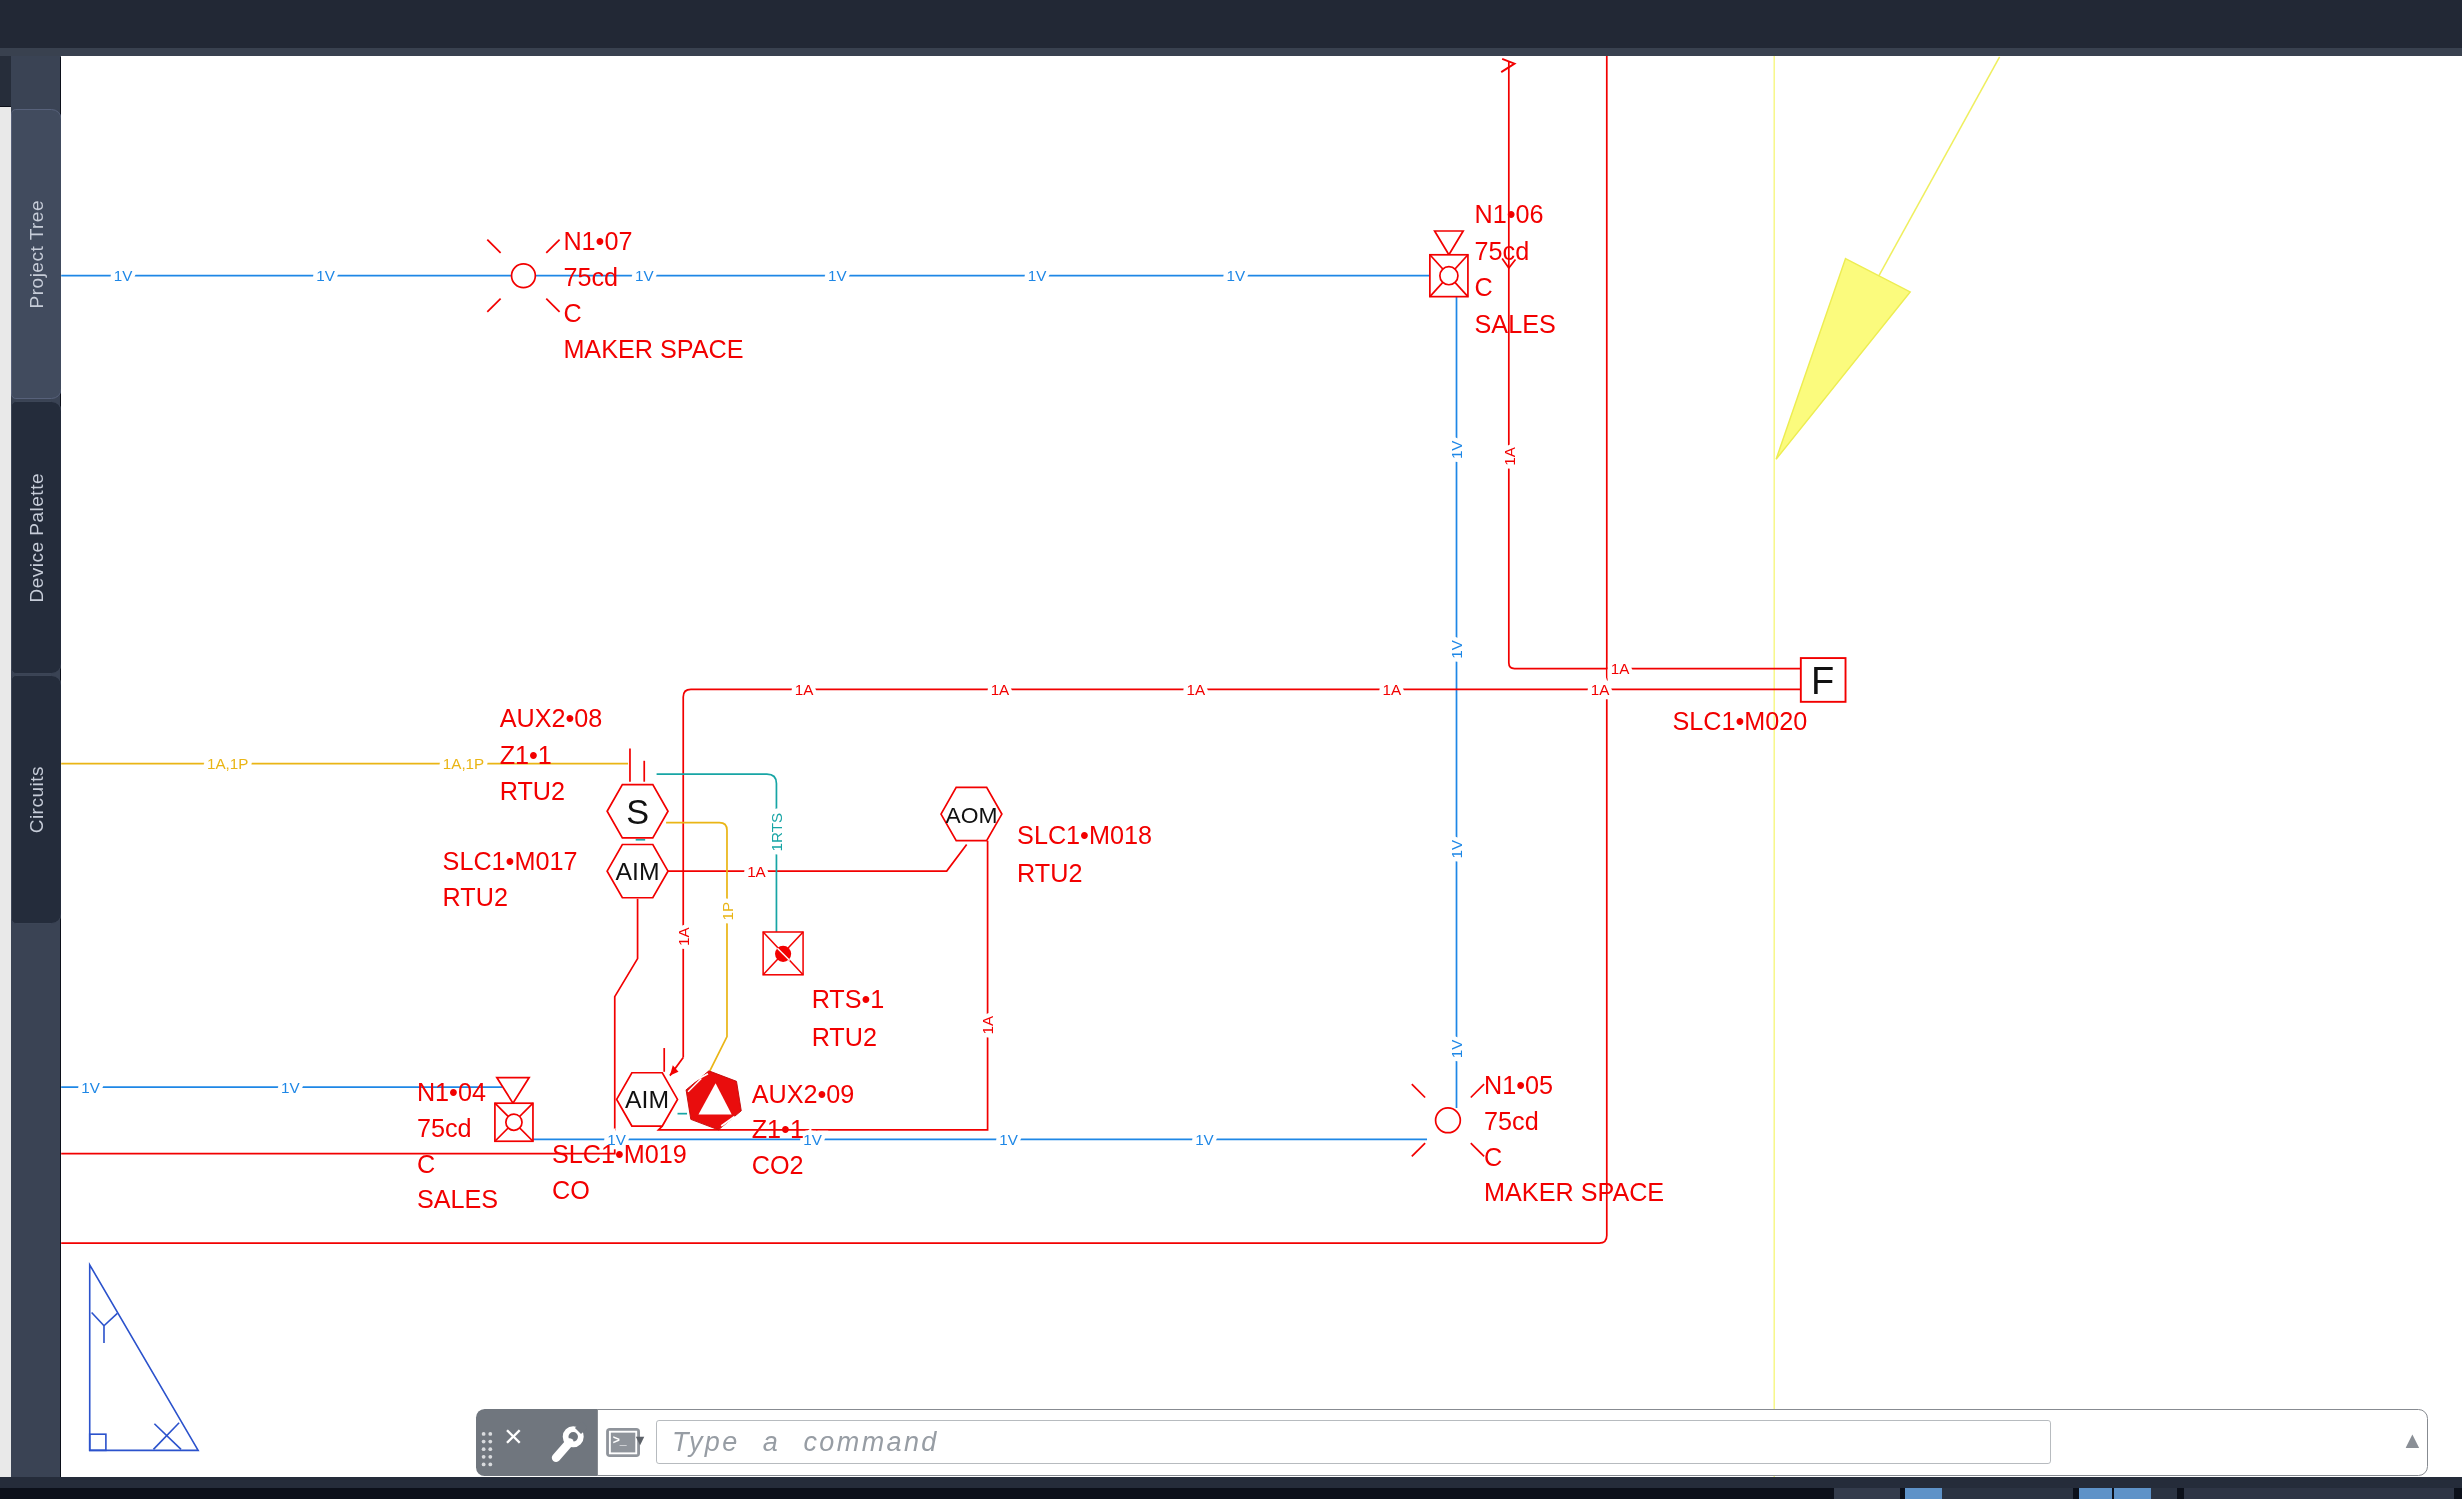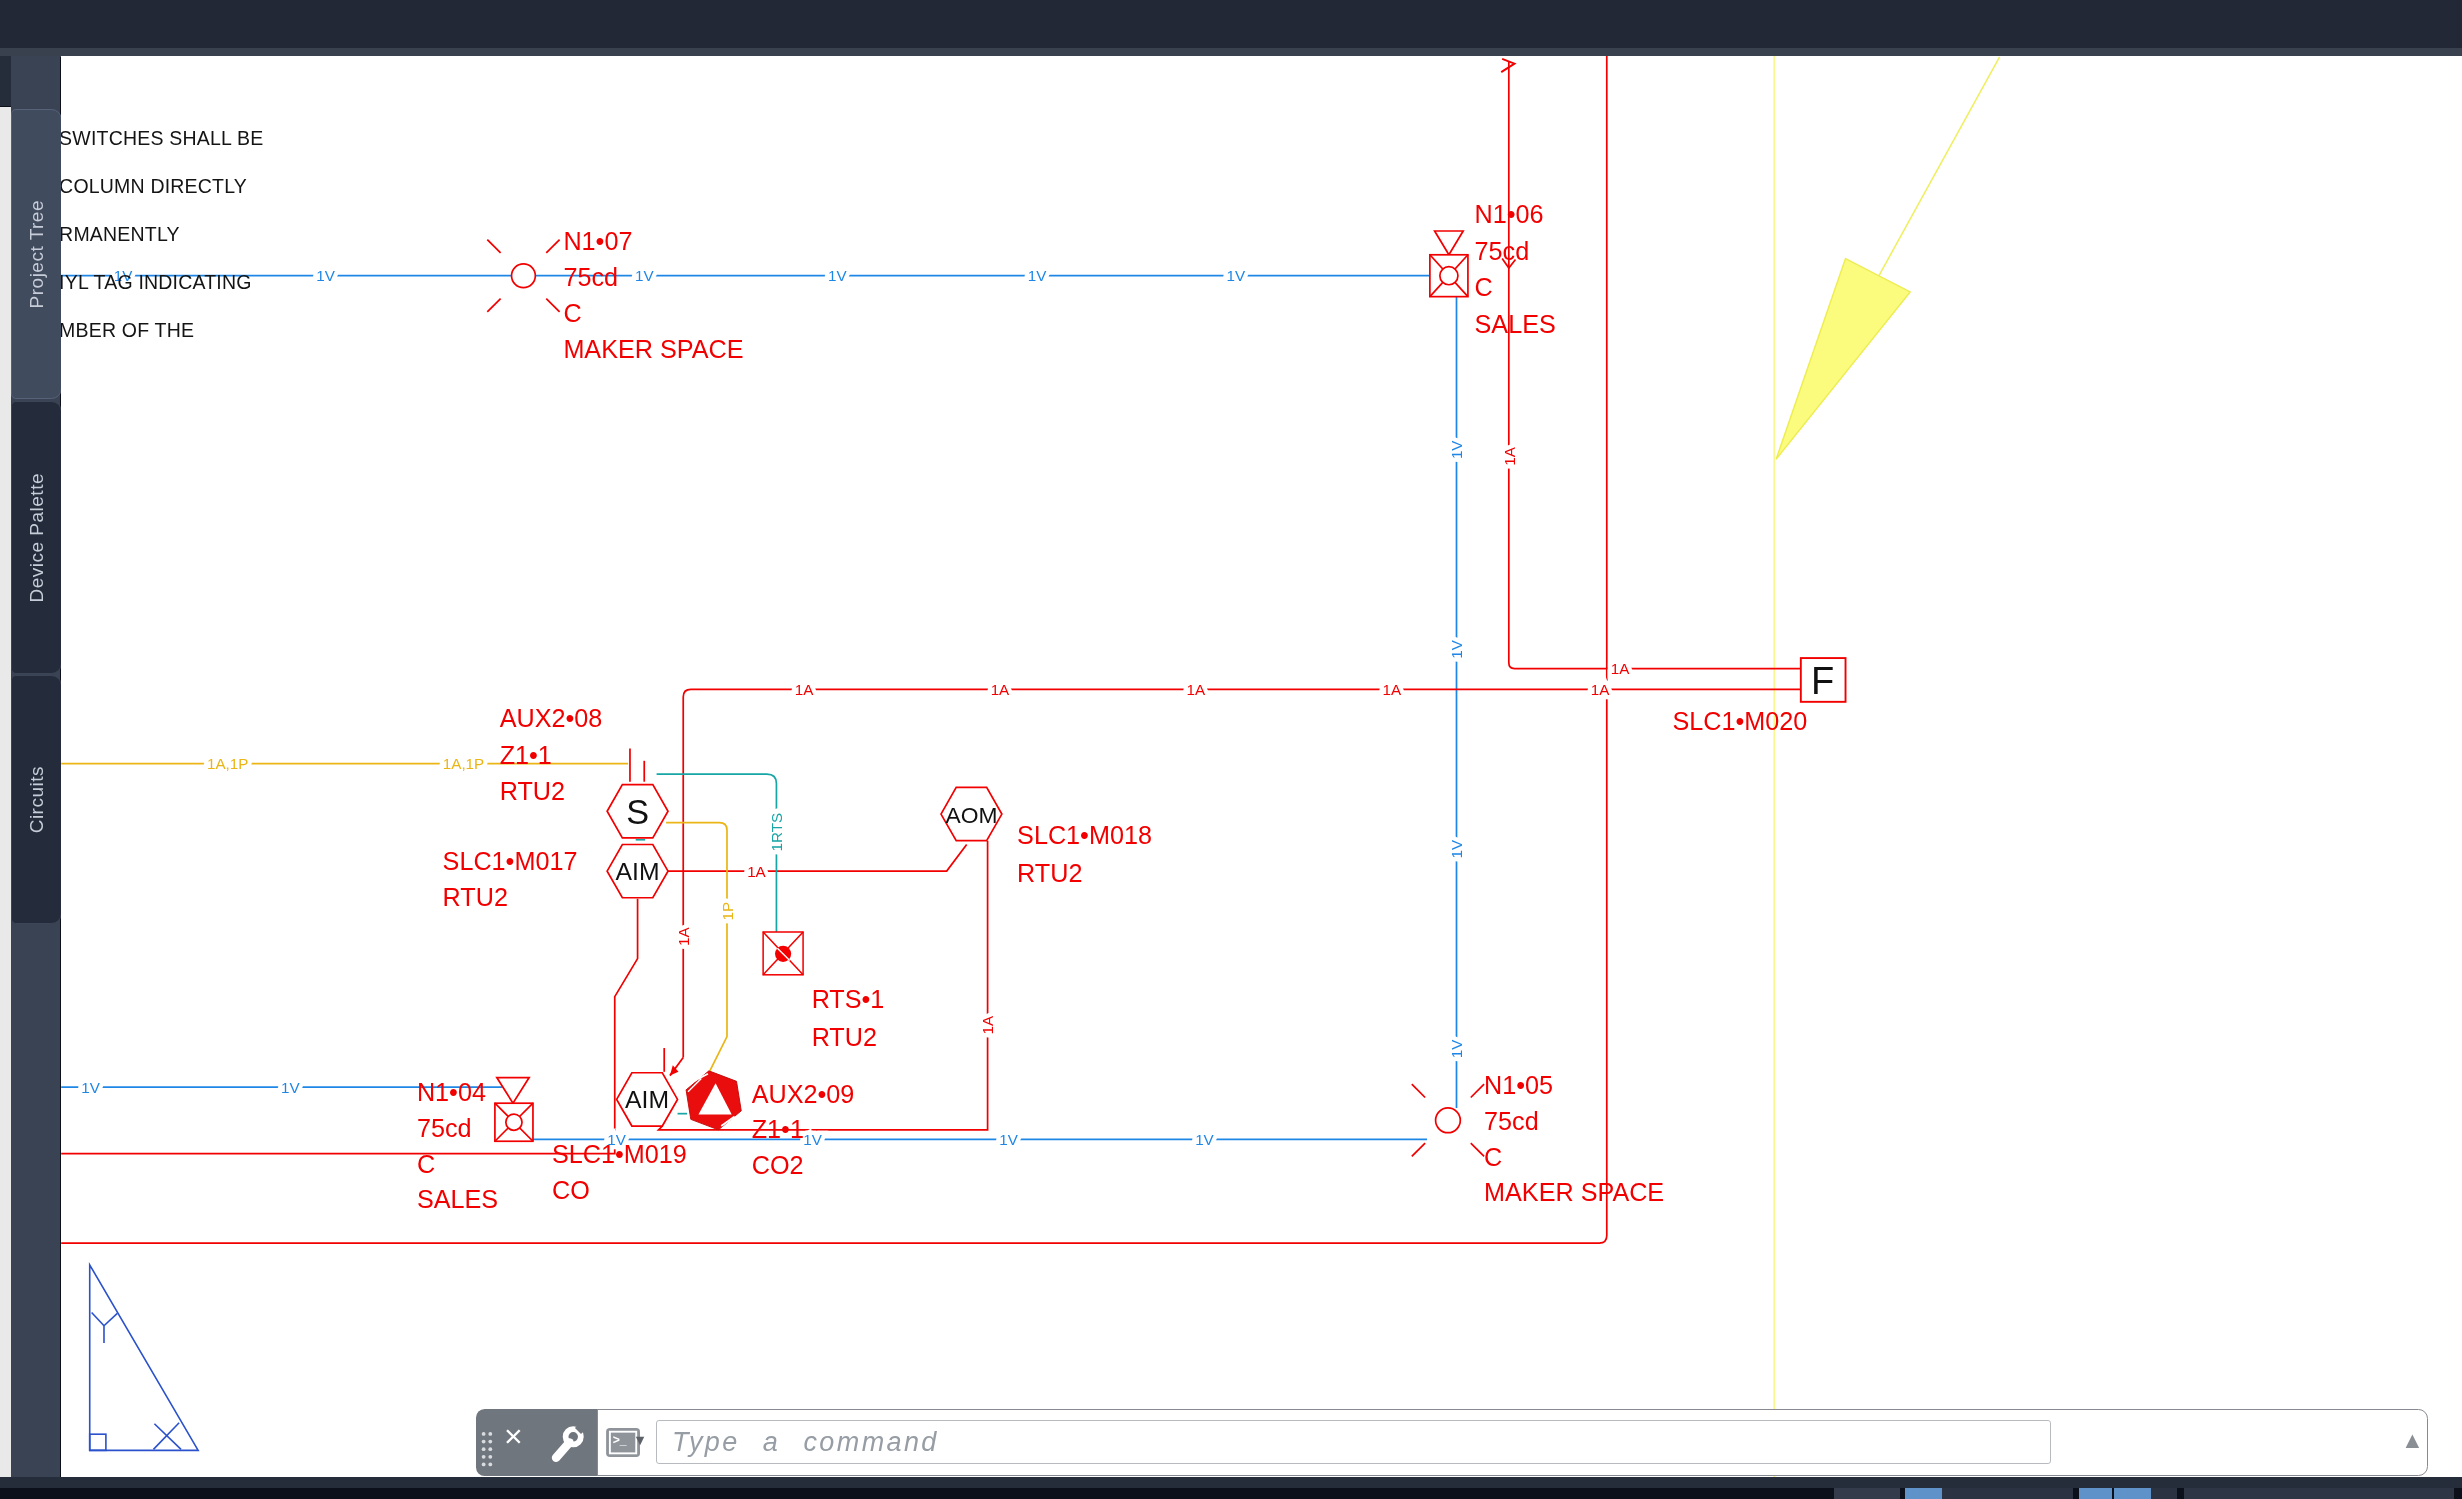--- a/index.html
+++ b/index.html
@@ -65,11 +65,6 @@
 </div>
 
 <div class="abs canvas">
-  <div class="abs notes"><span>SWITCHES SHALL BE</span><br>
-<span>COLUMN DIRECTLY</span><br>
-<span>RMANENTLY</span><br>
-<span>IYL TAG INDICATING</span><br>
-<span>MBER OF THE</span></div>
 
   <svg width="2402" height="1421" viewBox="64 59 2525 1494">
 

